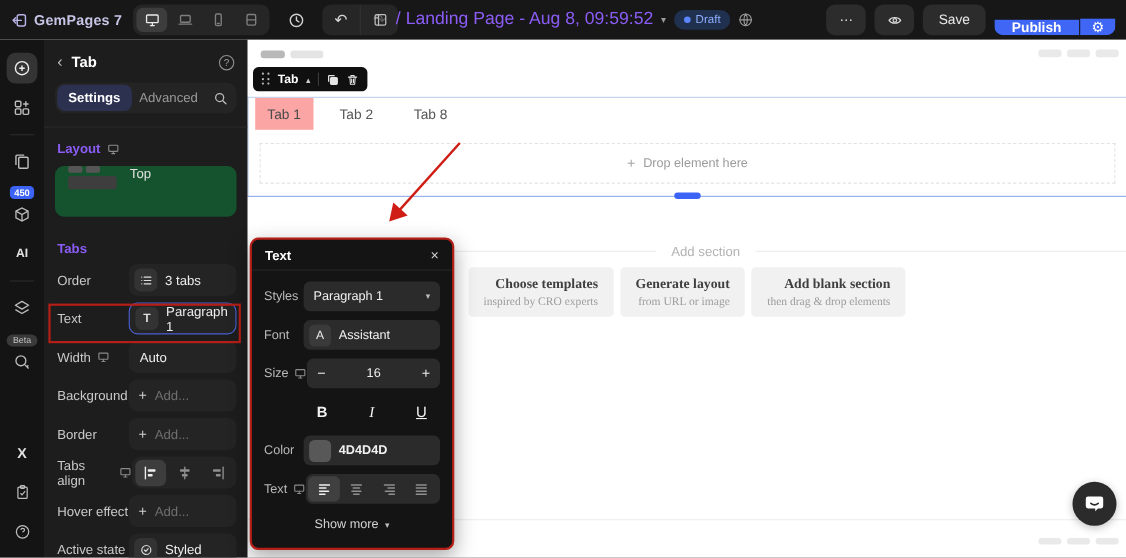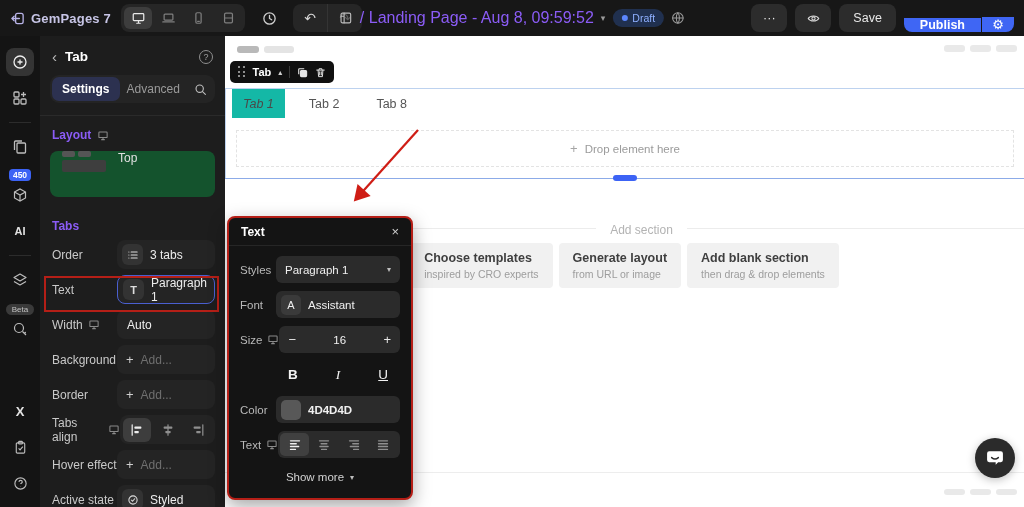--- a/index.html
+++ b/index.html
@@ -108,7 +108,7 @@
   .dots i { width:2px; height:2px; background:#b9b9b9; border-radius:50%; }
   .tabs-row { position:absolute; left:7px; top:53px; display:flex; align-items:stretch; height:29px; }
   .ctab { font-size:12.5px; color:#555; padding:0 11px; display:flex; align-items:center; cursor:pointer; }
-  .ctab.sel { background:#14b8a6; color:#4a4a4a;font-style:italic; }
+  .ctab.sel { background:#fca5a5; color:#4a4a4a; }
   .drop-zone { position:absolute; left:11px; top:94px; width:778px; height:37px; border:1px dashed #e3e3e3;
                display:flex; align-items:center; justify-content:center; gap:7px; color:#9b9b9b; font-size:11.5px; cursor:pointer; }
   .drop-zone .dplus { font-size:13px; color:#a5a5a5; }

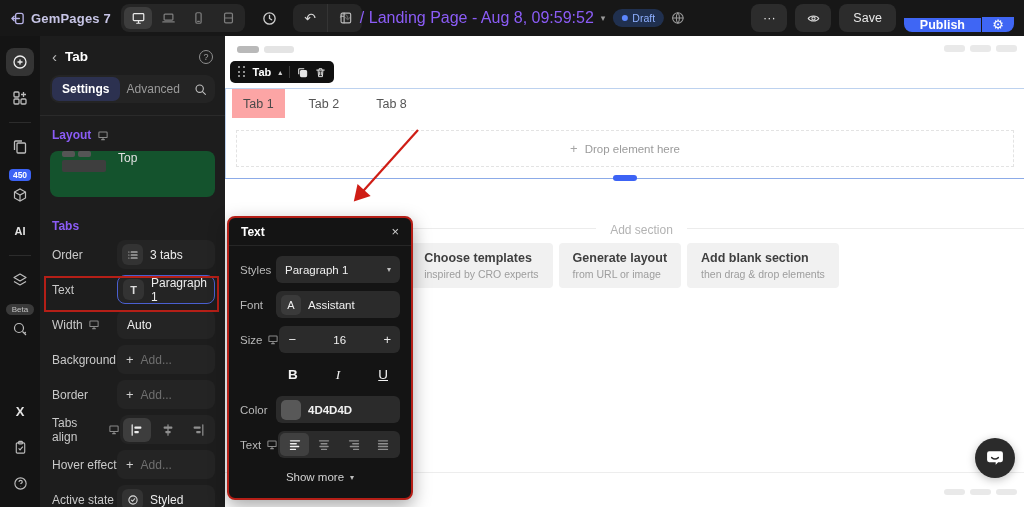--- a/index.html
+++ b/index.html
@@ -117,7 +117,7 @@
   .add-sec-div { position:absolute; left:17px; top:192px; width:799px; border-top:1px solid #ececec; text-align:center; }
   .add-sec-div span { position:relative; top:-9px; background:#fff; padding:0 14px; color:#b3b3b3; font-size:12px; }
   .section-btns { position:absolute; left:0; top:207px; width:799px; display:flex; justify-content:center; gap:6px; }
-  .sec-btn { background:#f1f1f1; border:none; border-radius:4px; padding:8px 14px; text-align:left; cursor:pointer; }
+  .sec-btn { background:#f1f1f1; border:none; border-radius:4px; padding:8px 14px; text-align:right; cursor:pointer;font-family:Liberation Serif, serif; }
   .sec-btn .t { font-size:12.5px; font-weight:700; color:#3f3f3f; }
   .sec-btn .s { font-size:10.5px; color:#9d9d9d; margin-top:3px; }
   .bottom-div { position:absolute; left:0; top:436px; width:799px; height:1px; background:#ededed; }

